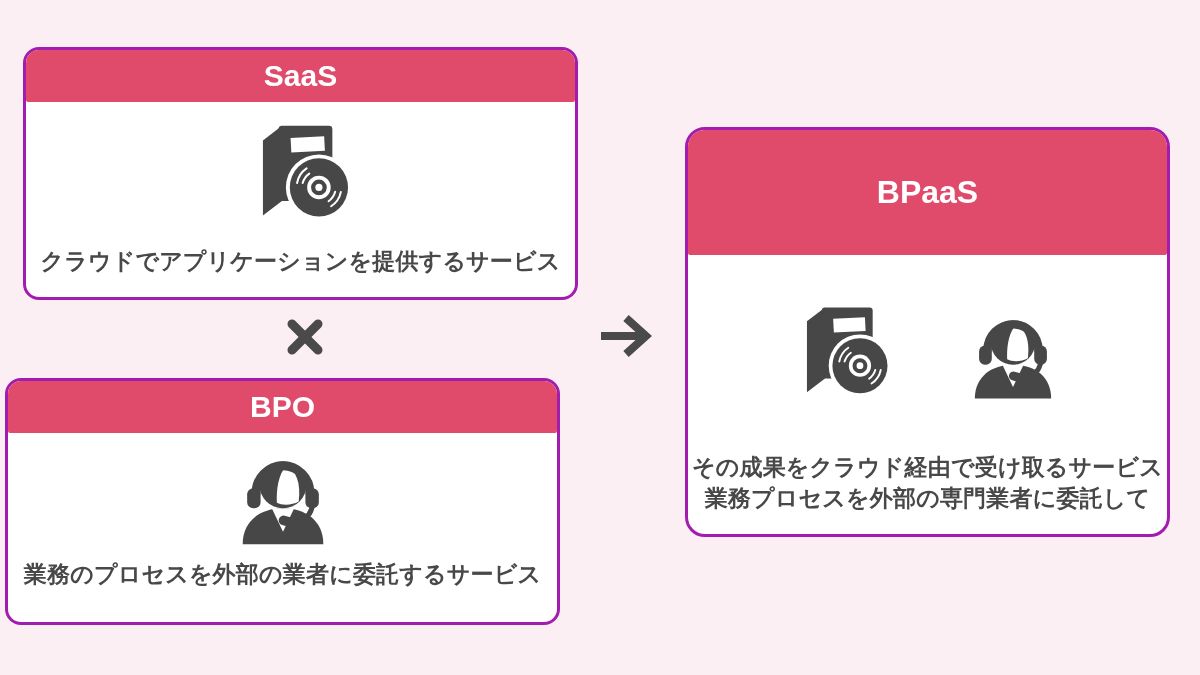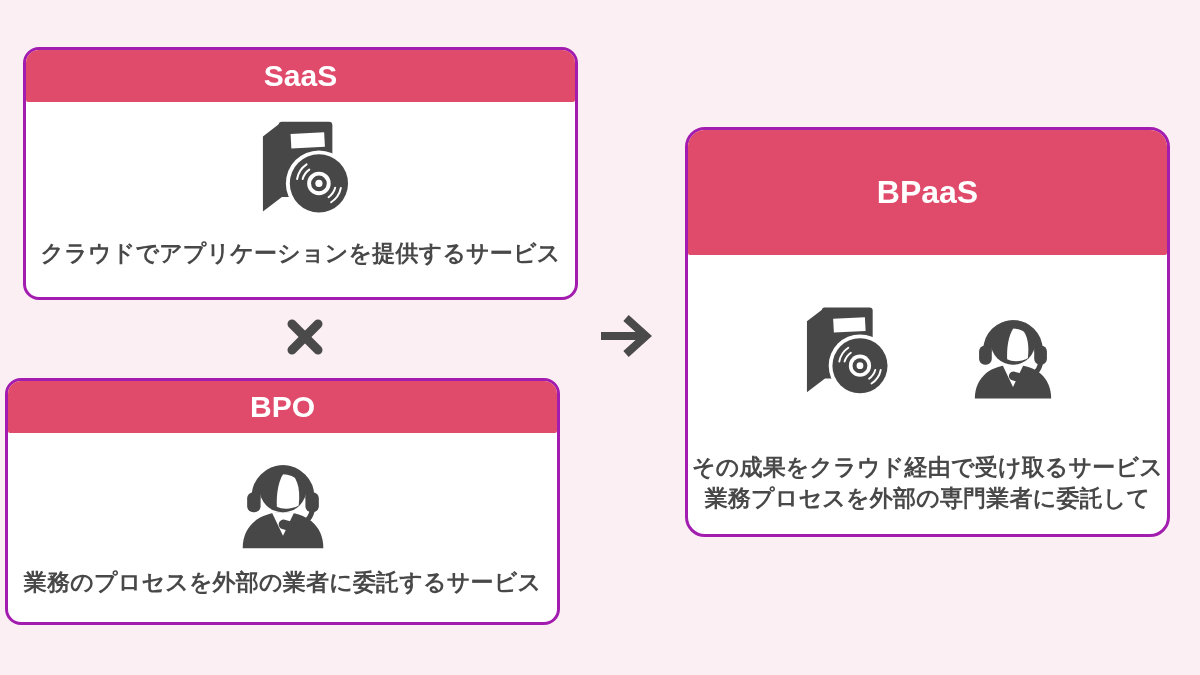--- a/index.html
+++ b/index.html
@@ -59,7 +59,7 @@
   
   .card-saas  { left: 23px;  top: 47px;  width: 555px; height: 253px; }
   .card-saas .card-header { height: 52px; font-size: 30px; }
-  .card-saas .card-desc   { padding-bottom: 28px; }
+  .card-saas .card-desc   { padding-bottom: 20px; }
   
   .card-bpo   { left: 5px;  top: 378px; width: 555px; height: 247px; }
   .card-bpo .card-header  { height: 52px; font-size: 30px; }

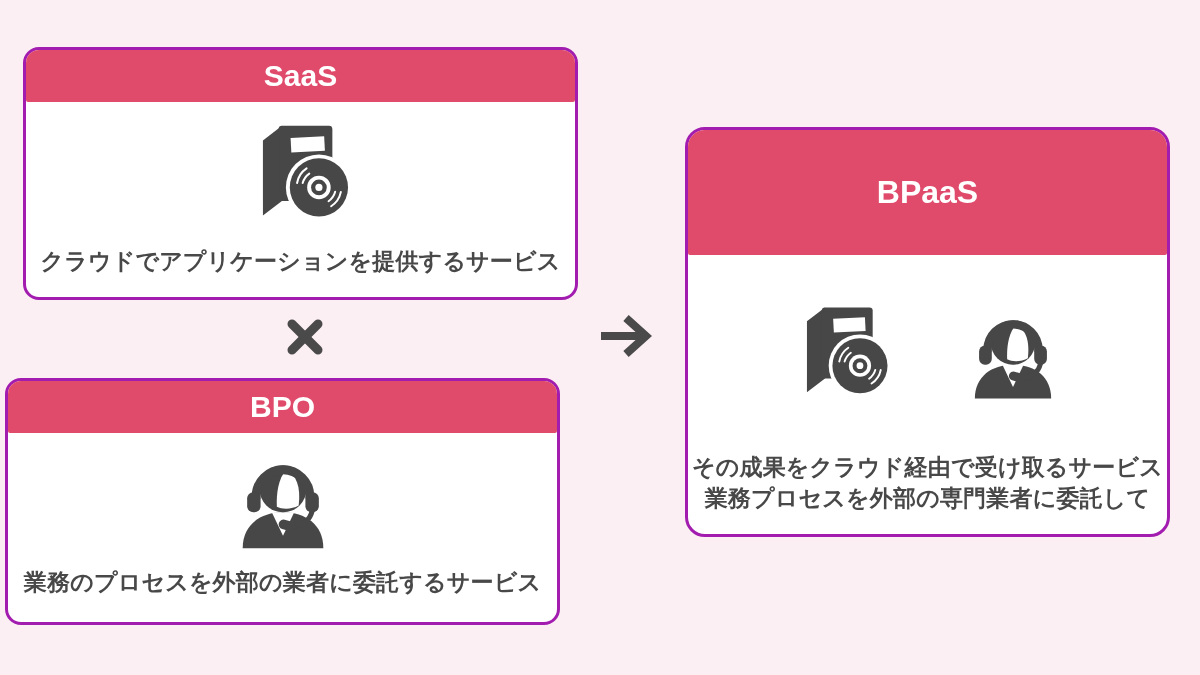--- a/index.html
+++ b/index.html
@@ -63,7 +63,7 @@
   
   .card-bpo   { left: 5px;  top: 378px; width: 555px; height: 247px; }
   .card-bpo .card-header  { height: 52px; font-size: 30px; }
-  .card-bpo .card-desc    { padding-bottom: 24px; }
+  .card-bpo .card-desc    { padding-bottom: 32px; }
   
   .card-bpaas { left: 685px; top: 127px; width: 485px; height: 410px; border-radius: 20px; }
   .card-bpaas .card-header { height: 125px; font-size: 32px; }

